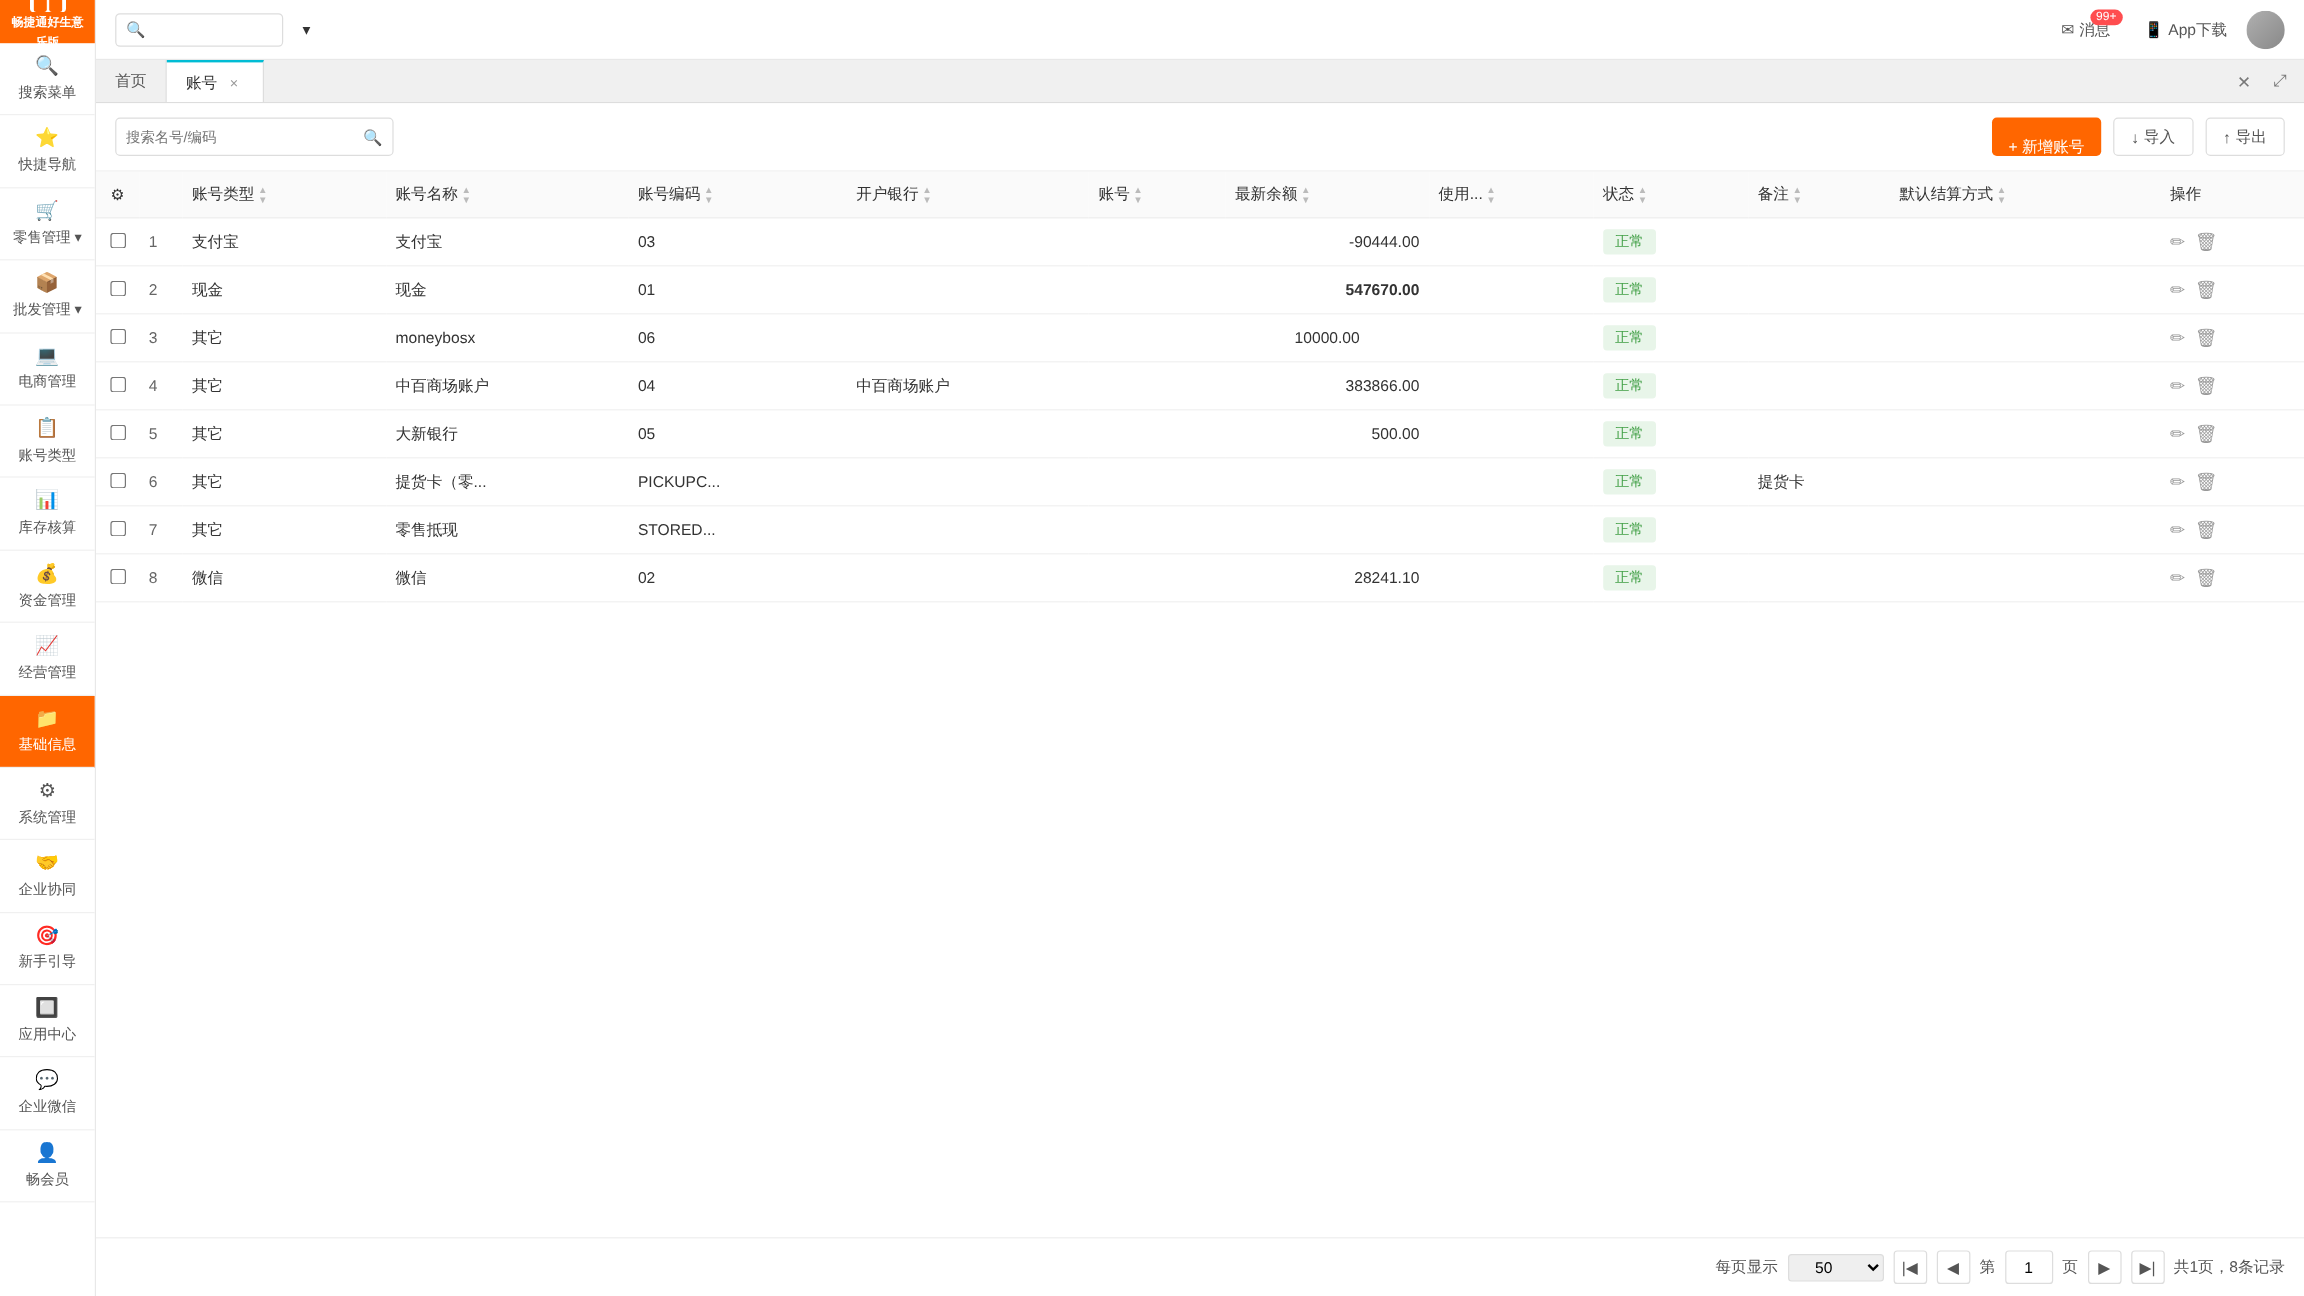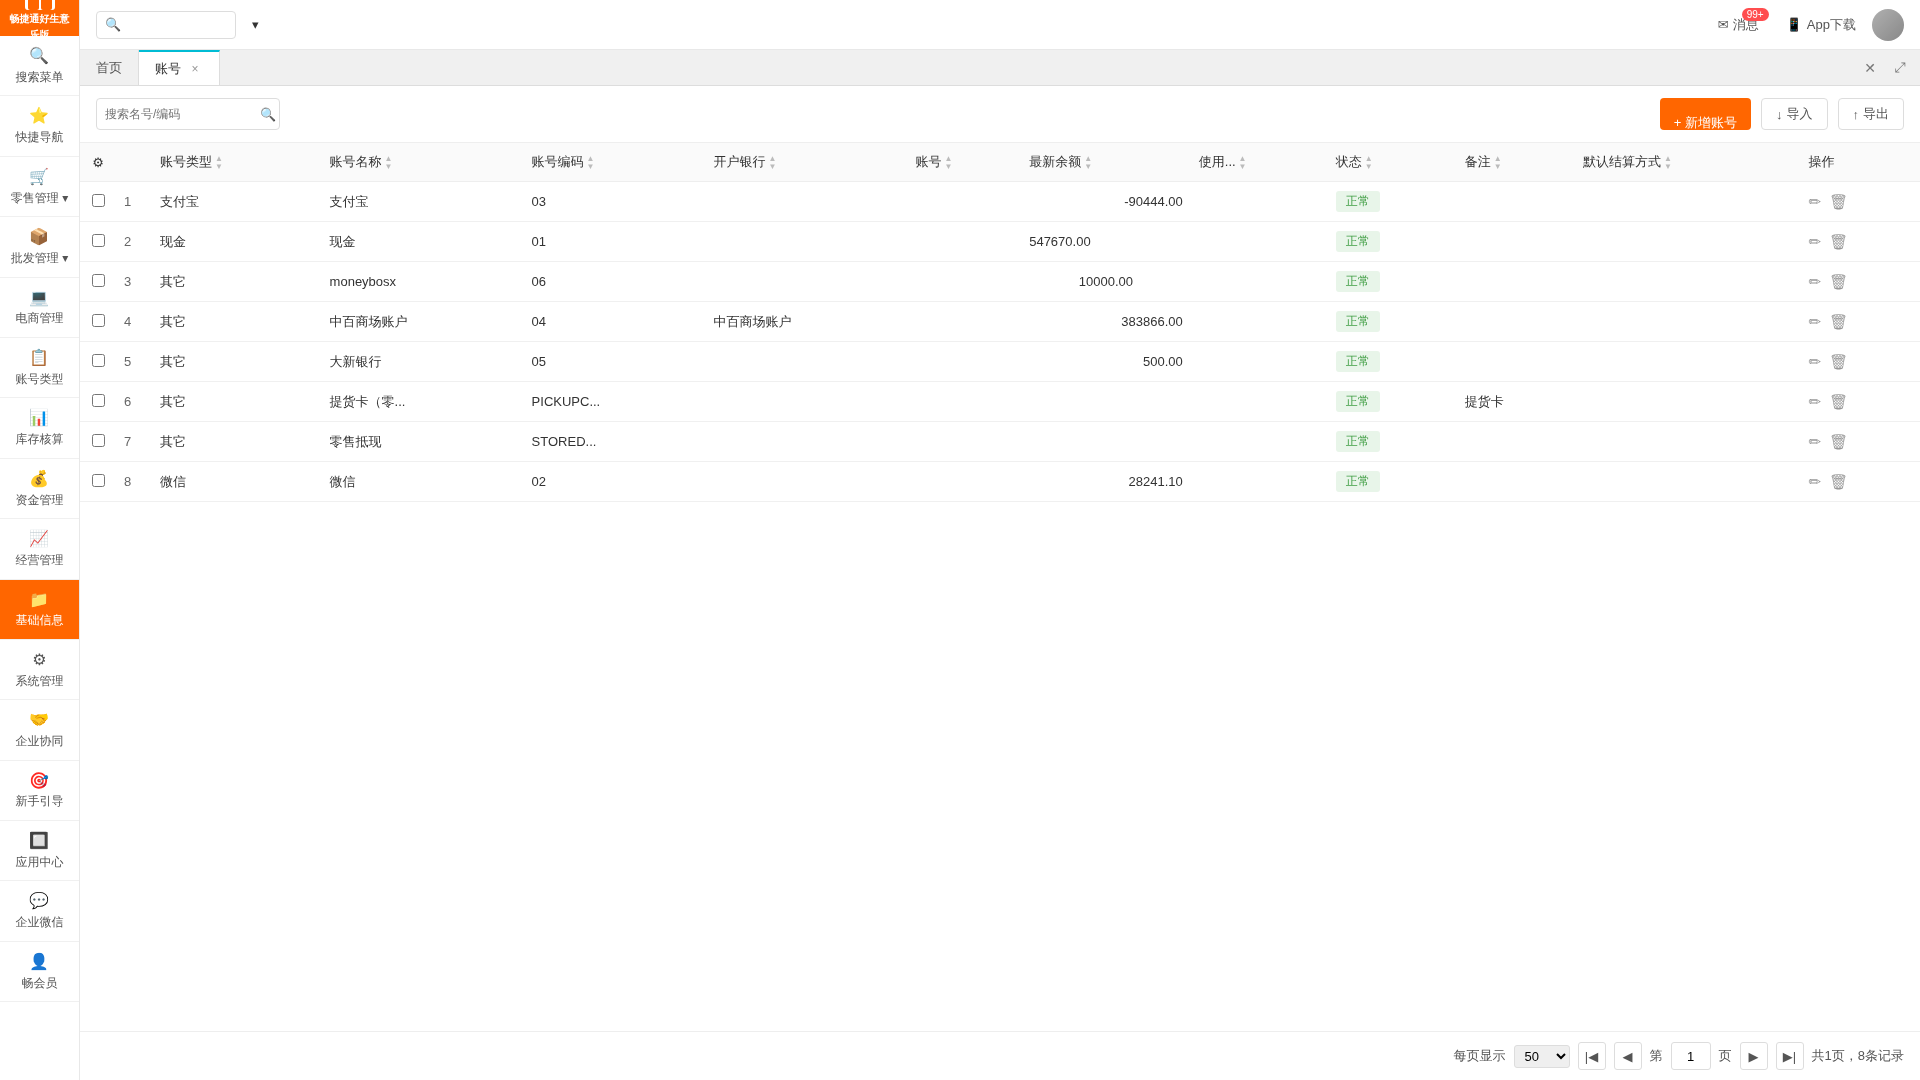--- a/index.html
+++ b/index.html
@@ -146,7 +146,7 @@
     .search-input-wrap {
       display: flex; align-items: center;
       border: 1px solid #ddd; border-radius: 4px;
-      height: 32px; width: 184px; padding: 0 8px;
+      height: 32px; width: 232px; padding: 0 8px;
       background: white;
     }
     .search-input-wrap input {

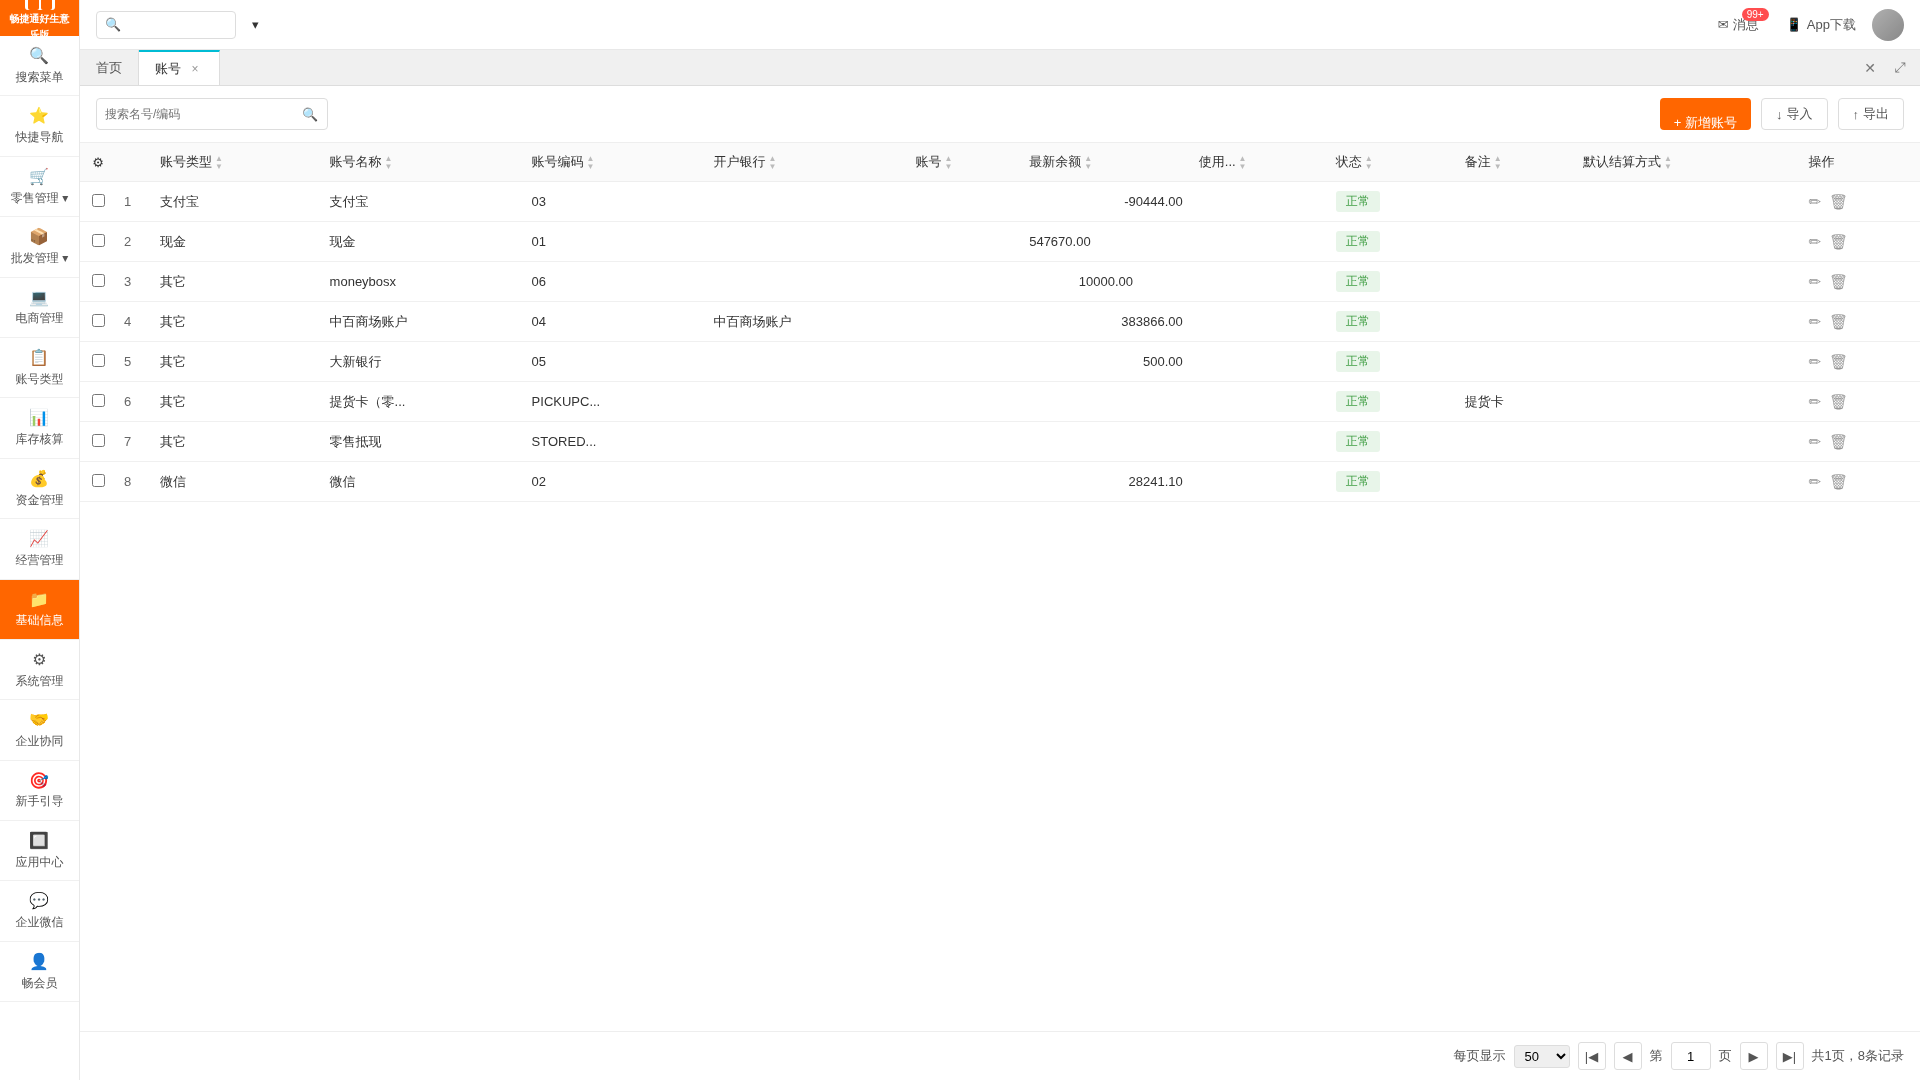--- a/index.html
+++ b/index.html
@@ -454,7 +454,7 @@
     <td>01</td>
     <td></td>
     <td></td>
-    <td style="">547670.00</td>
+    <td style="text-align:right;font-weight:bold;">547670.00</td>
     <td></td>
     <td><span class="status-badge status-normal">正常</span></td>
     <td></td>

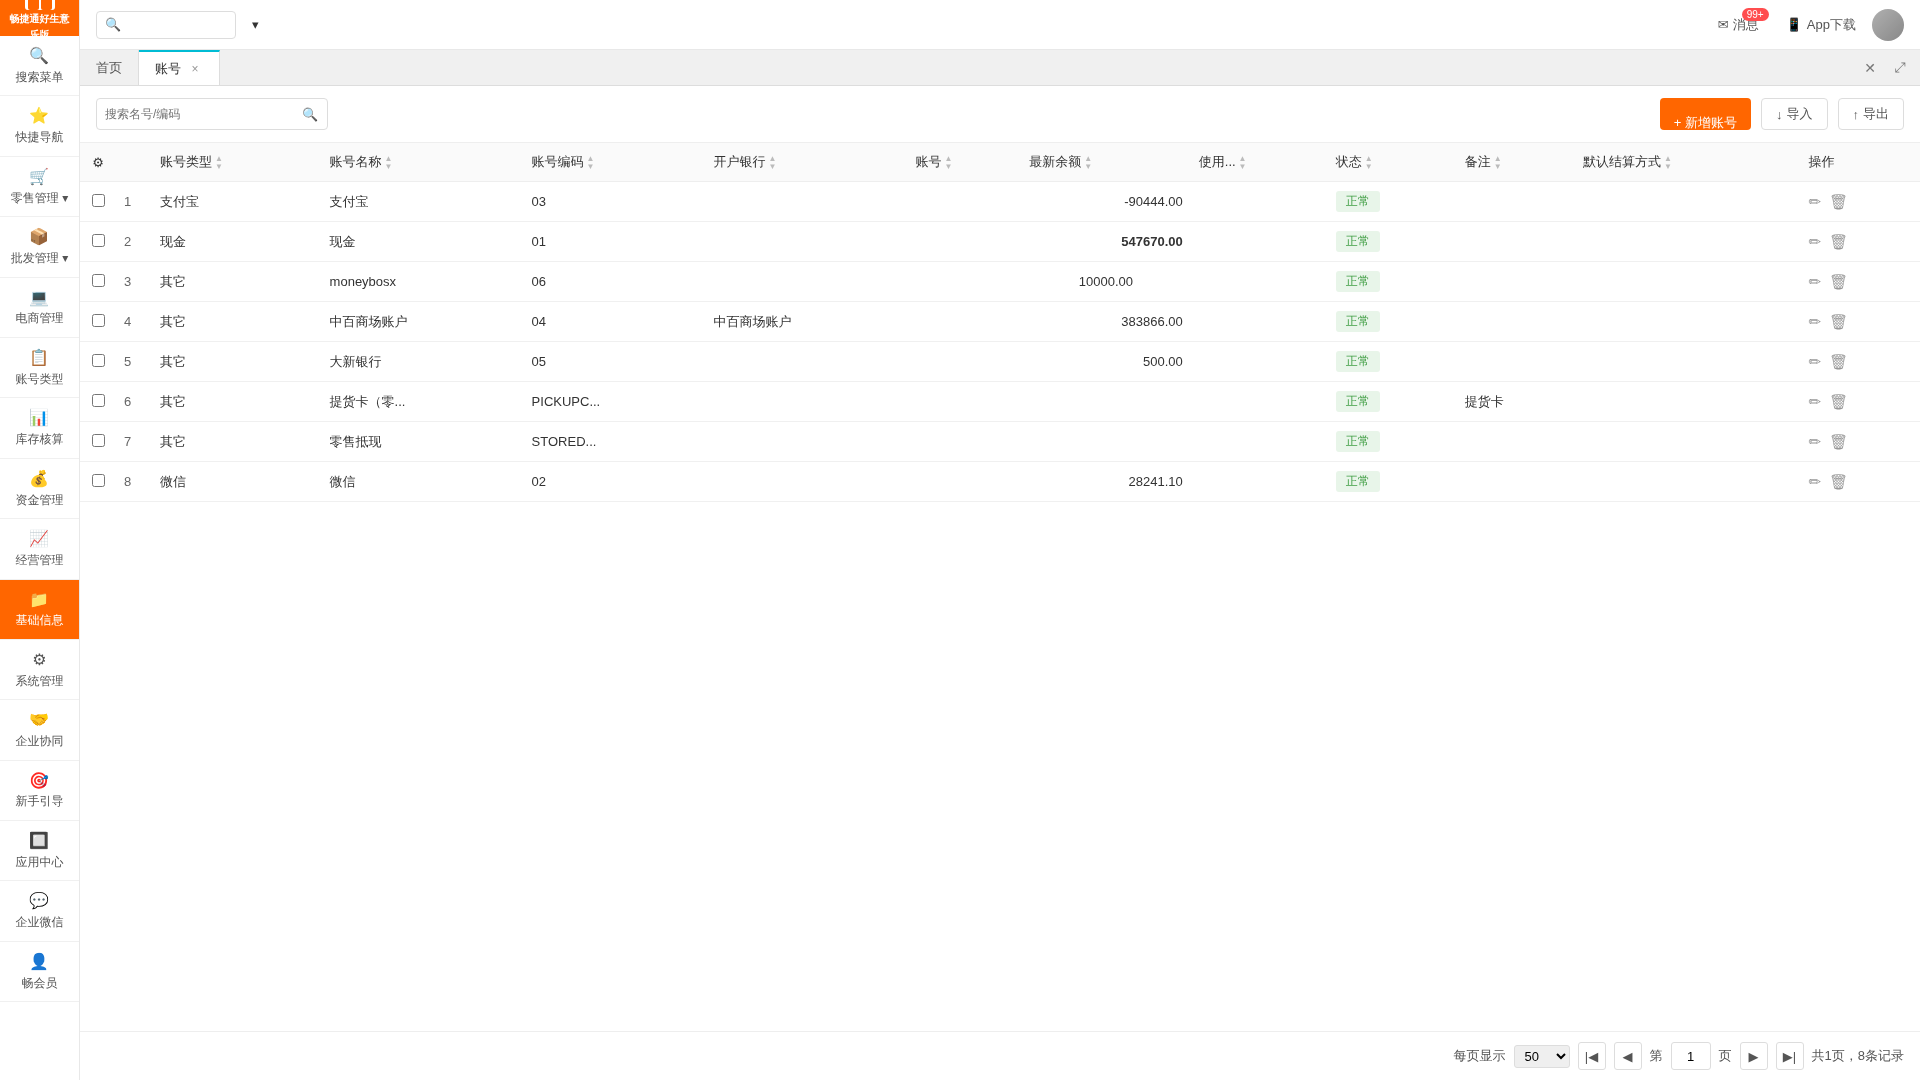--- a/index.html
+++ b/index.html
@@ -215,7 +215,7 @@
     }
     .page-size-select {
       border: 1px solid #ddd; border-radius: 3px;
-      padding: 2px 6px; font-size: 13px; cursor: pointer;
+      padding: 2px 18px; font-size: 13px; cursor: pointer;
     }
     .page-btn {
       width: 28px; height: 28px;

